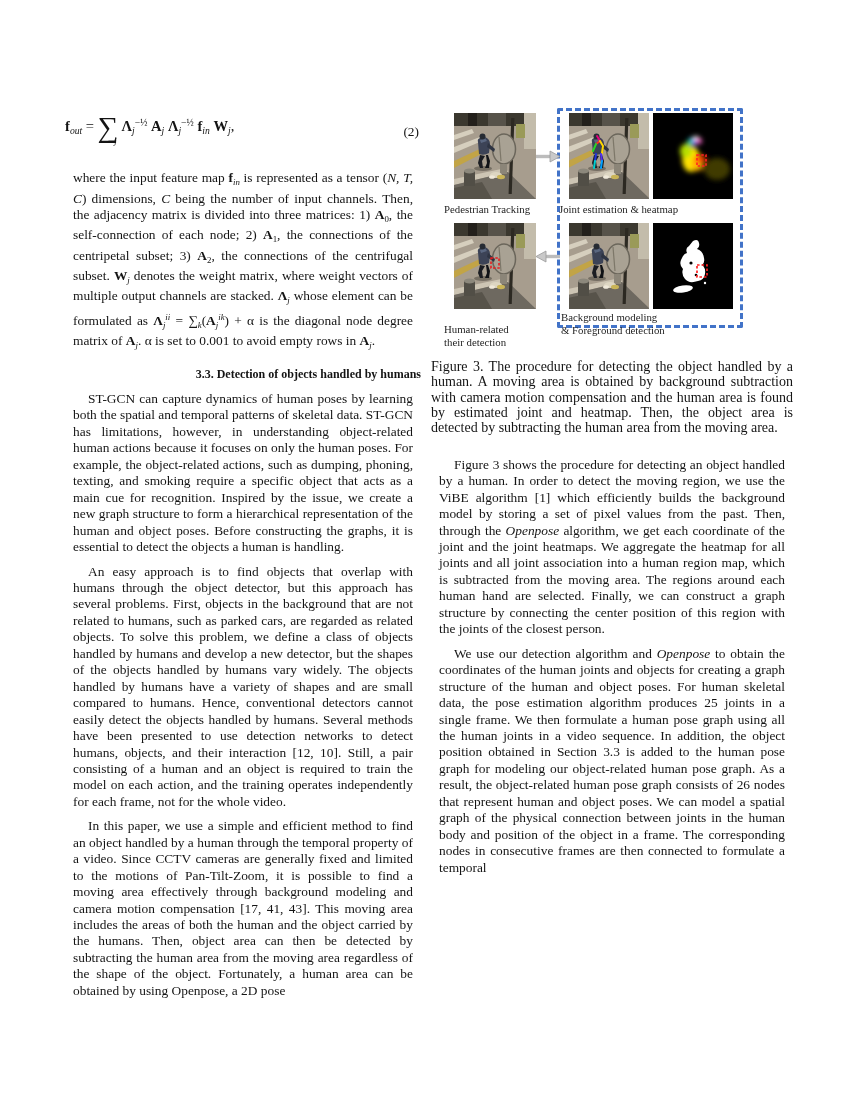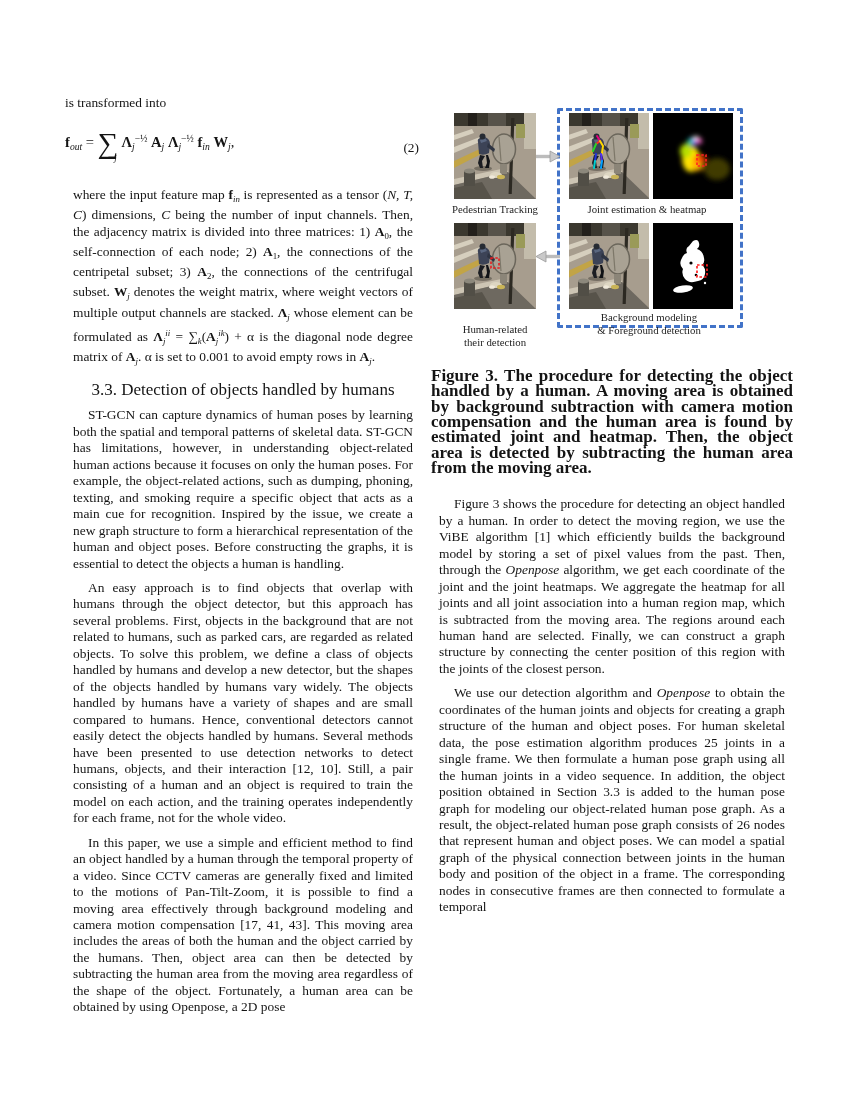--- a/index.html
+++ b/index.html
@@ -78,7 +78,6 @@
 </svg>
 
 <div class="col col-left">
-  <div class="noindent">is transformed into</div>
   <div class="eq">
     <span class="eq-body"><span class="b">f</span><span class="subi">out</span><span> = </span><span class="op">∑</span><span class="opsub">j</span><span> </span><span class="b">Λ</span><span class="subi">j</span><span class="sup">−½</span><span> </span><span class="b">A</span><span class="subi">j</span><span> </span><span class="b">Λ</span><span class="subi">j</span><span class="sup">−½</span><span> </span><span class="b">f</span><span class="subi">in</span><span> </span><span class="b">W</span><span class="subi">j</span><span>,</span></span>
     <span class="eq-num">(2)</span>

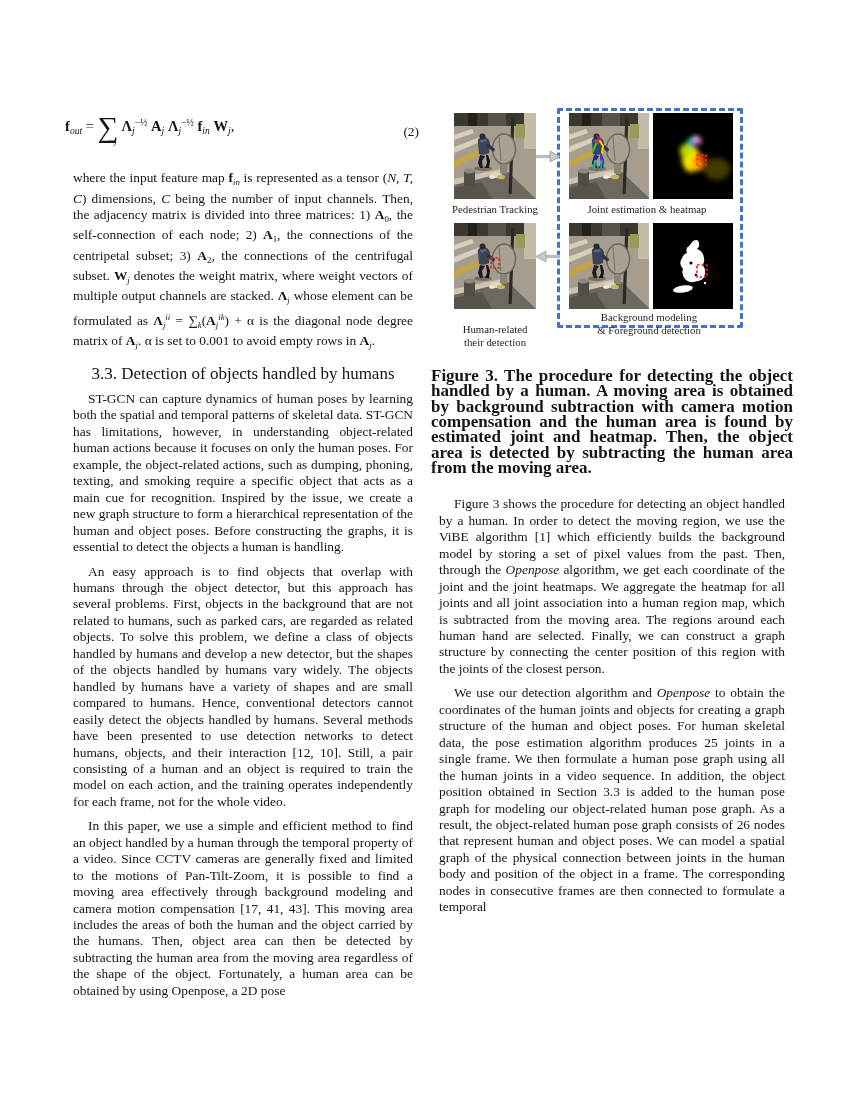--- a/index.html
+++ b/index.html
@@ -32,7 +32,7 @@
   .panel{position:absolute;display:block;}
   .panel svg{display:block;width:100%;height:100%;}
   .dashbox{position:absolute;left:126px;top:0;width:180px;height:214px;border:3px dashed #4273c8;border-radius:2px;}
-  .flabel{position:absolute;font-size:10.8px;line-height:12.6px;text-align:center;color:#232323;}
+  .flabel{position:absolute;font-size:10.8px;line-height:12.6px;text-align:left;color:#232323;}
   .arrow{position:absolute;width:26px;height:13px;}
   .caption{font-size:17px;line-height:15.35px;text-align:justify;margin:20px 0 21px 0;font-weight:bold;}
   .hiddefs{position:absolute;width:0;height:0;overflow:hidden;}

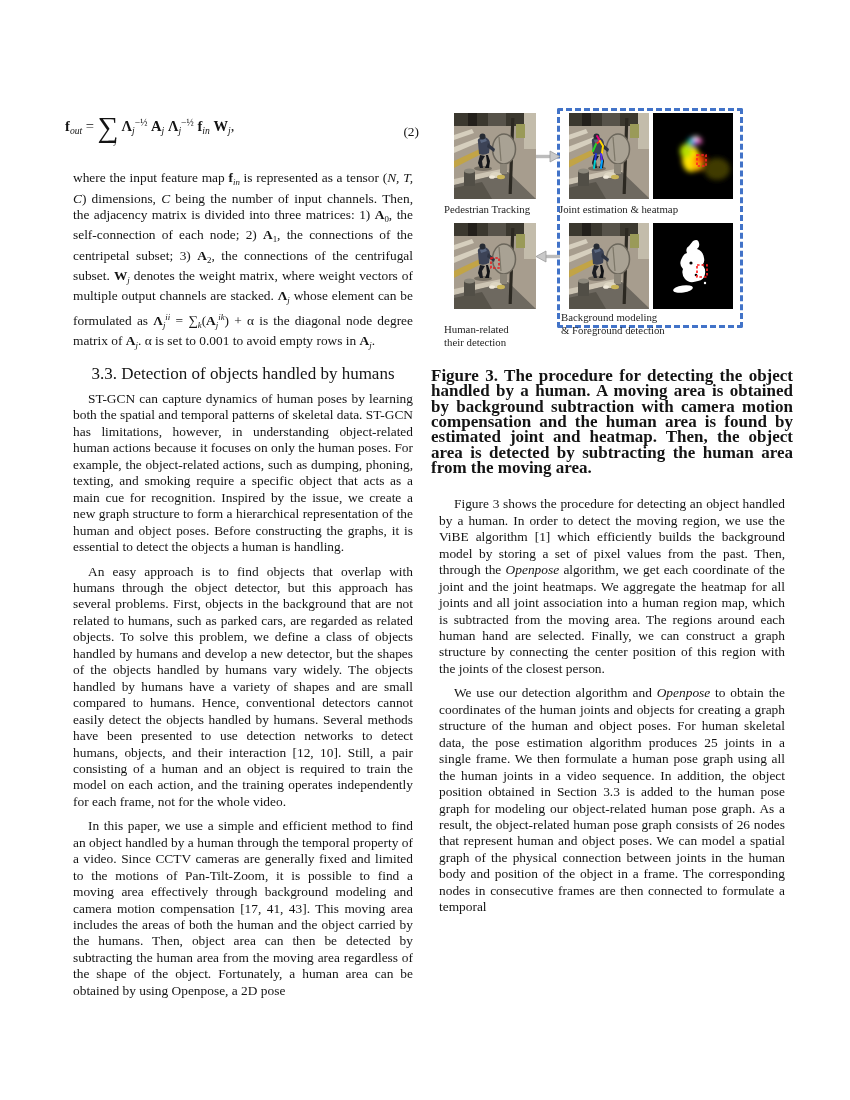--- a/index.html
+++ b/index.html
@@ -13,7 +13,7 @@
   .col-right{left:431px;top:108px;width:362px;}
   p{margin:8px;text-indent:15px;}
   p.noindent{text-indent:0;}
-  h3{font-size:17px;line-height:16px;margin:13px 0 9px 0;text-align:center;font-weight:normal;}
+  h3{font-size:12px;line-height:16px;margin:13px 0 9px 0;text-align:right;font-weight:bold;}
   
   .b{font-weight:bold;}
   .i{font-style:italic;}

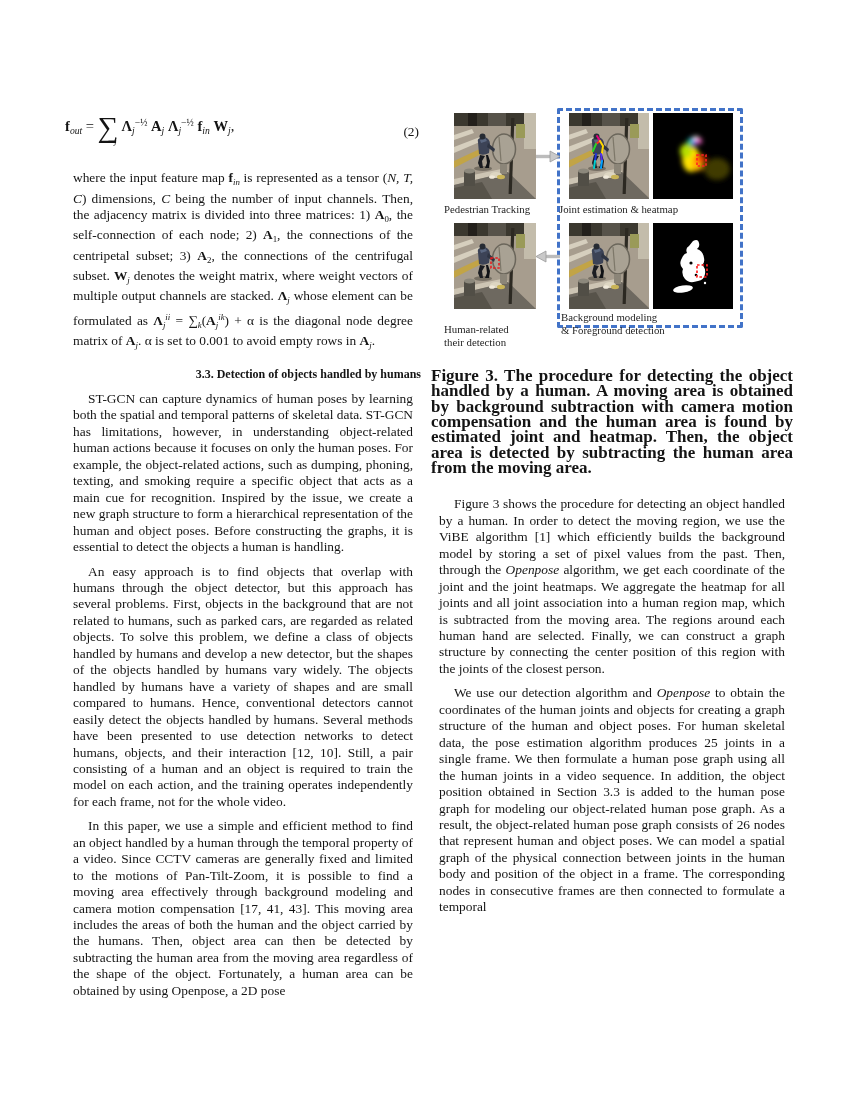--- a/index.html
+++ b/index.html
@@ -34,7 +34,7 @@
   .dashbox{position:absolute;left:126px;top:0;width:180px;height:214px;border:3px dashed #4273c8;border-radius:2px;}
   .flabel{position:absolute;font-size:10.8px;line-height:12.6px;text-align:left;color:#232323;}
   .arrow{position:absolute;width:26px;height:13px;}
-  .caption{font-size:17px;line-height:15.35px;text-align:justify;margin:20px 0 21px 0;font-weight:bold;}
+  .caption{font-size:14px;line-height:15.35px;text-align:justify;margin:11px 0 21px 0;}
   .hiddefs{position:absolute;width:0;height:0;overflow:hidden;}
 </style>
 </head>

